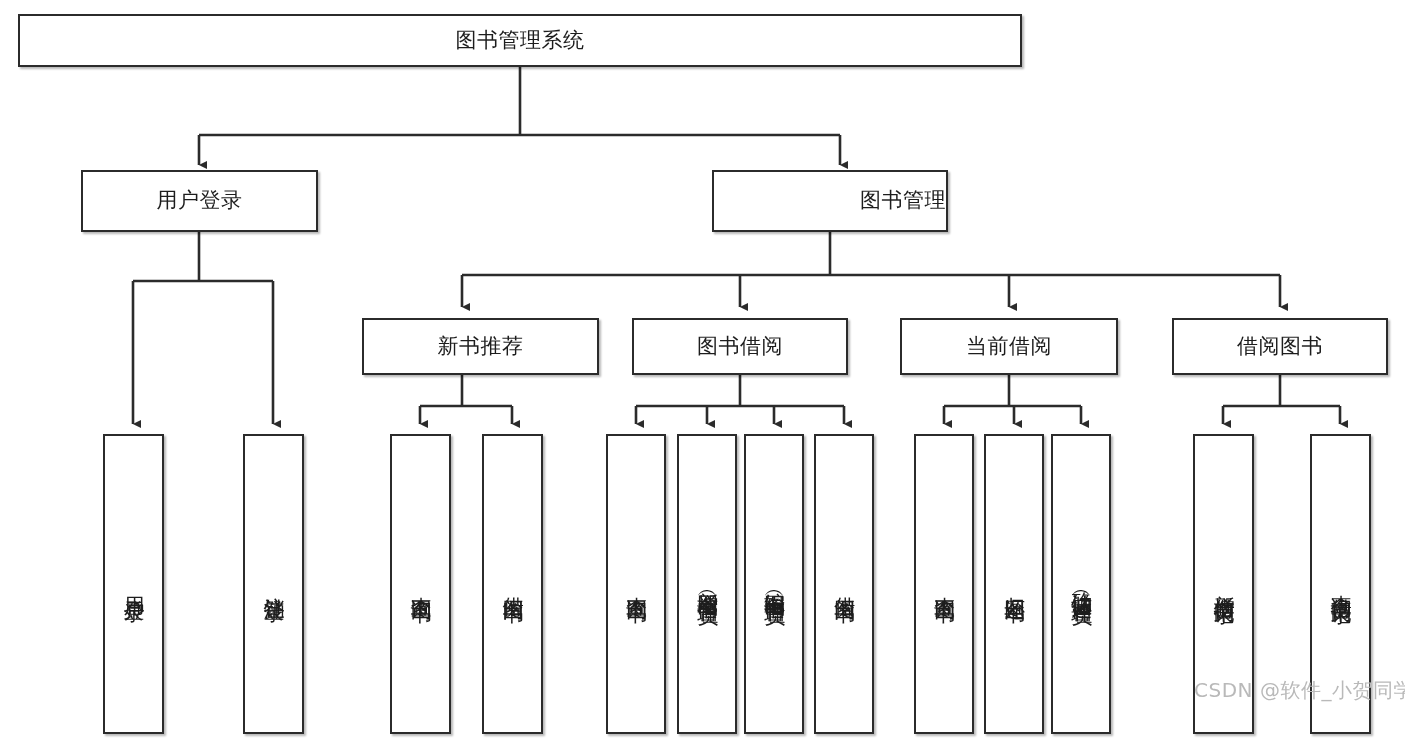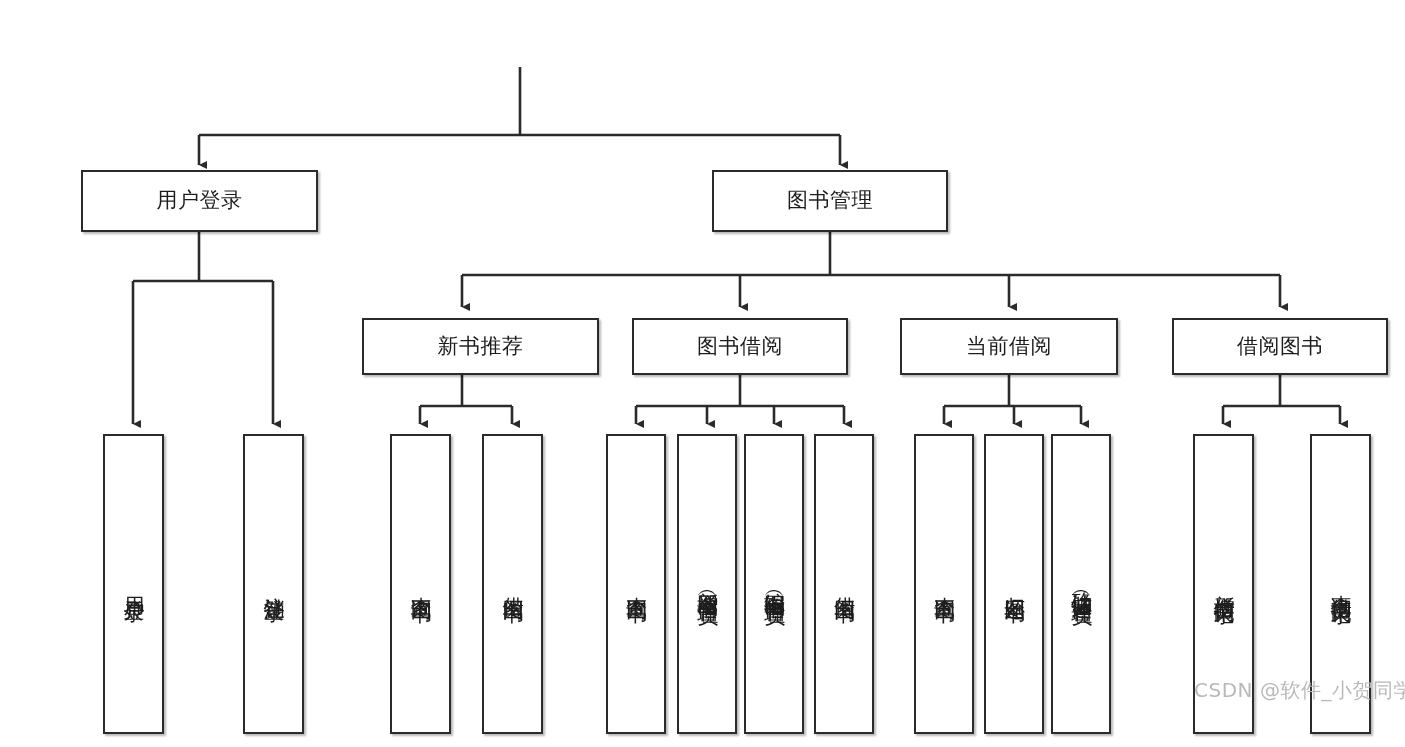--- a/index.html
+++ b/index.html
@@ -125,6 +125,9 @@
     </g>
   </svg>
 
+  <div class="node root horiz" style="left:18px; top:14px; width:1004px; height:53px;">
+    <span class="label">图书管理系统</span>
+  </div>
 
   <div class="node horiz" style="left:81px; top:170px; width:237px; height:62px;">
     <span class="label">用户登录</span>

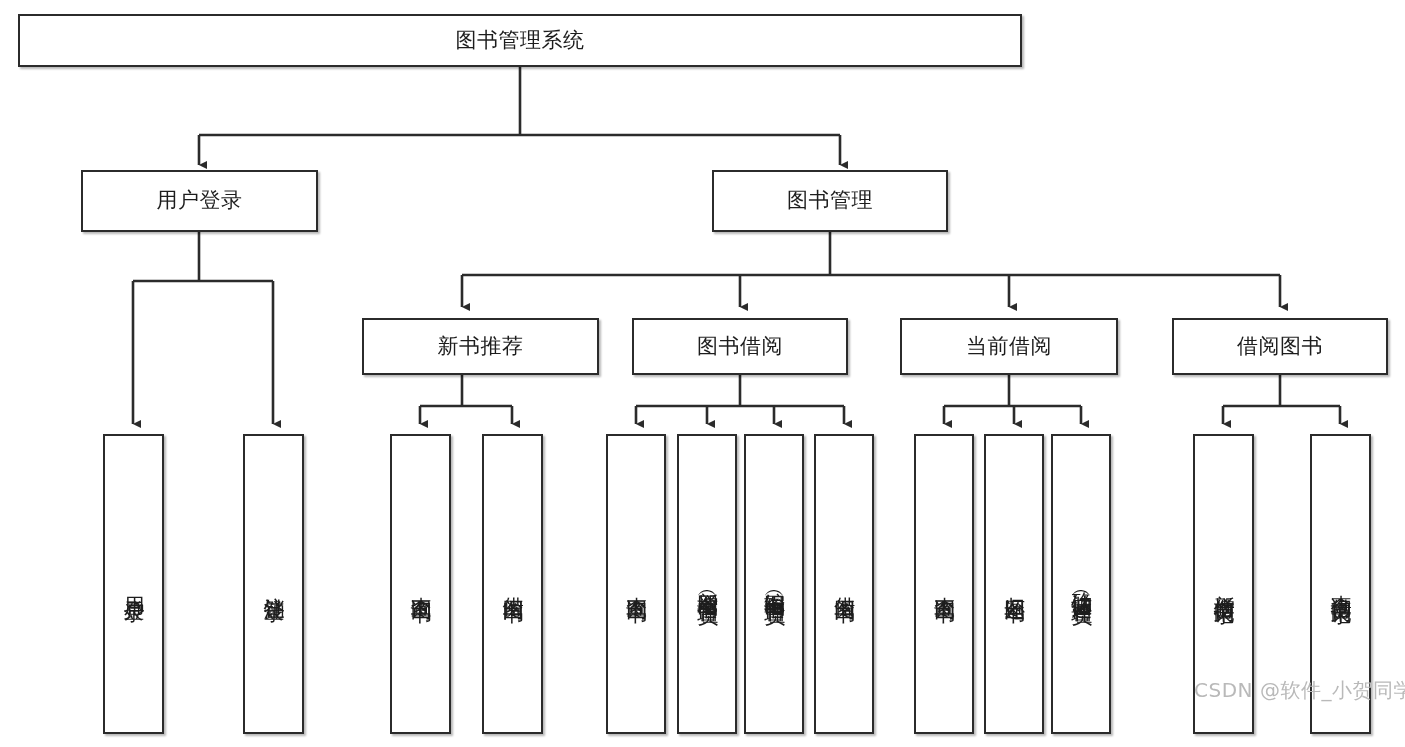--- a/index.html
+++ b/index.html
@@ -132,7 +132,7 @@
   <div class="node horiz" style="left:81px; top:170px; width:237px; height:62px;">
     <span class="label">用户登录</span>
   </div>
-  <div class="node horiz" style="left:712px; top:170px; width:236px; height:62px;">
+  <div class="node horiz" style="left:712px; top:170px; width:236px; height:62px;justify-content:flex-end;">
     <span class="label">图书管理</span>
   </div>
 

